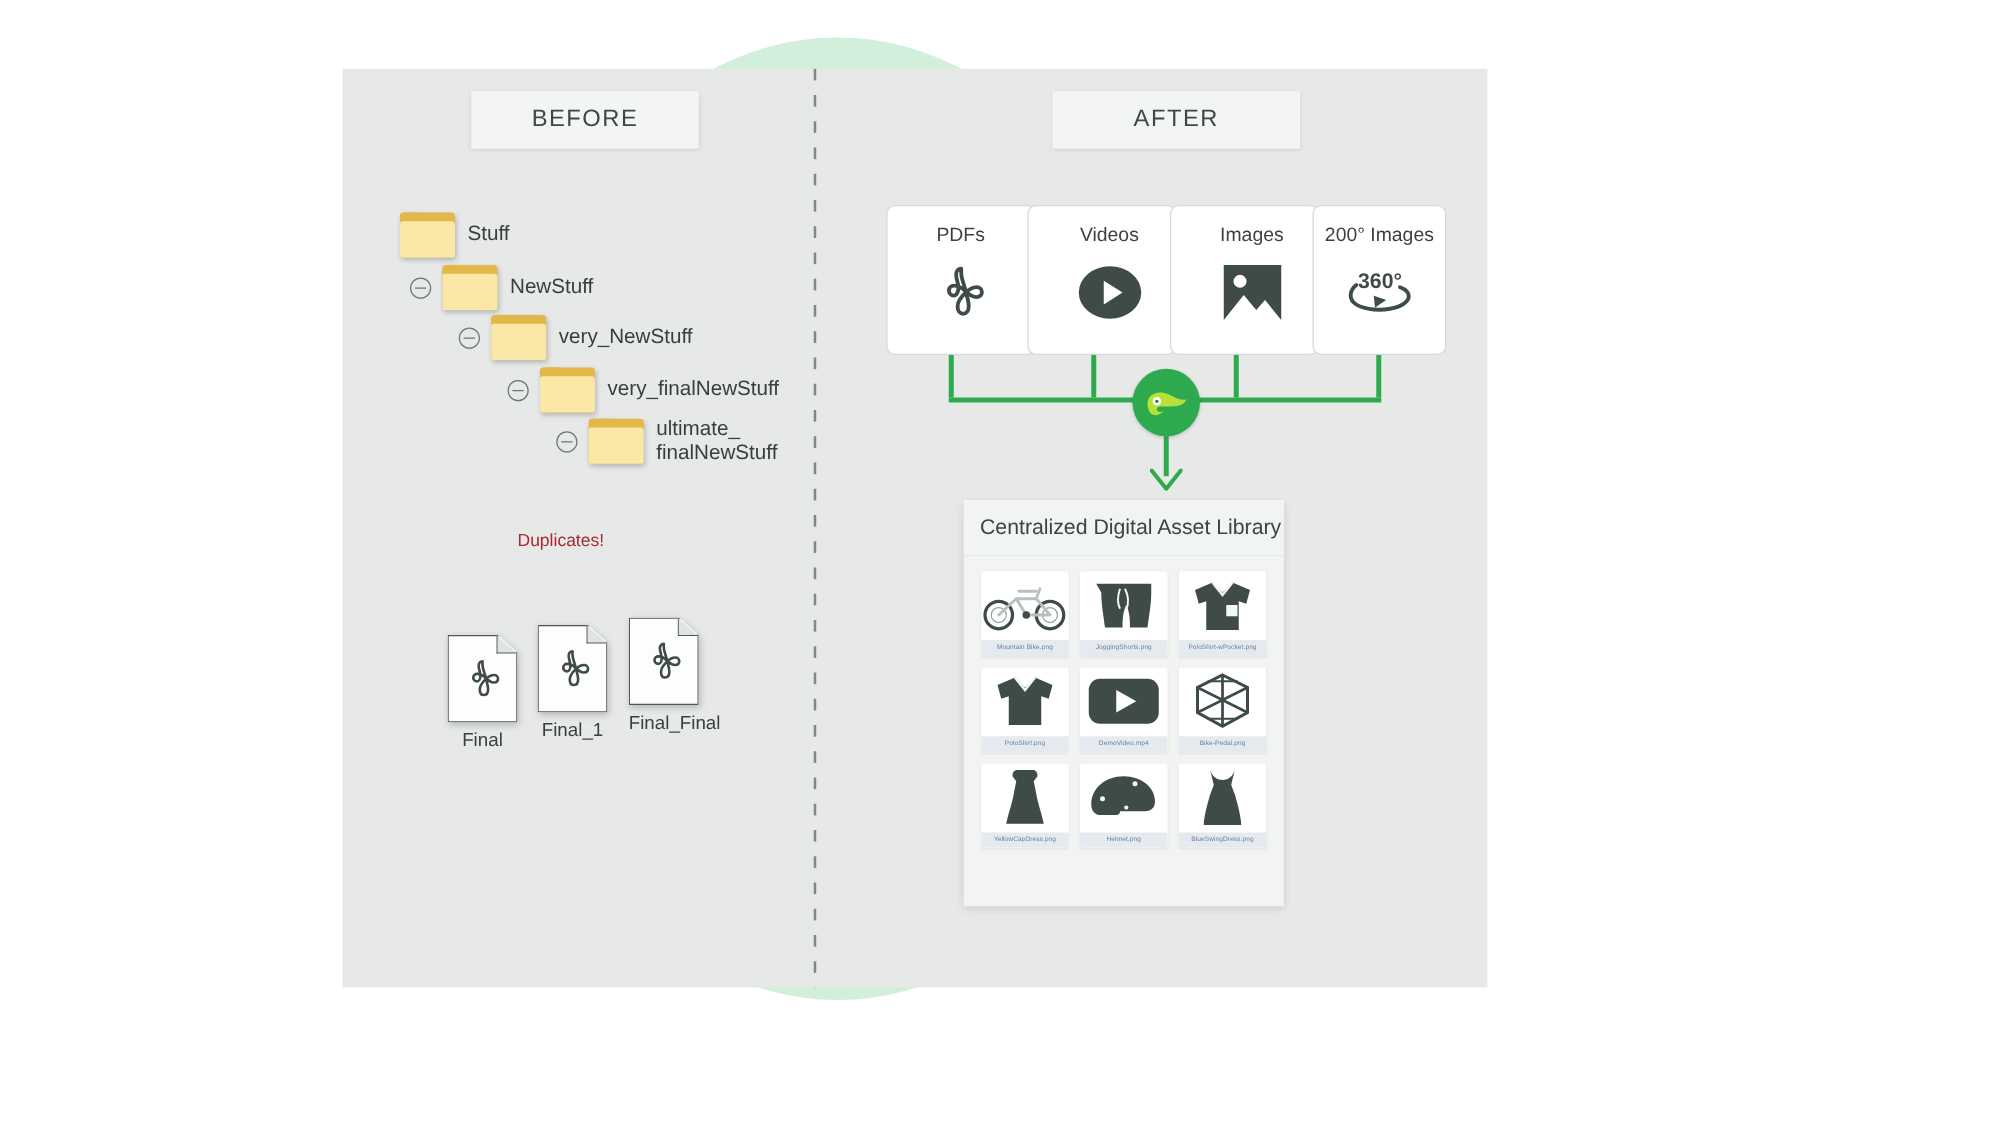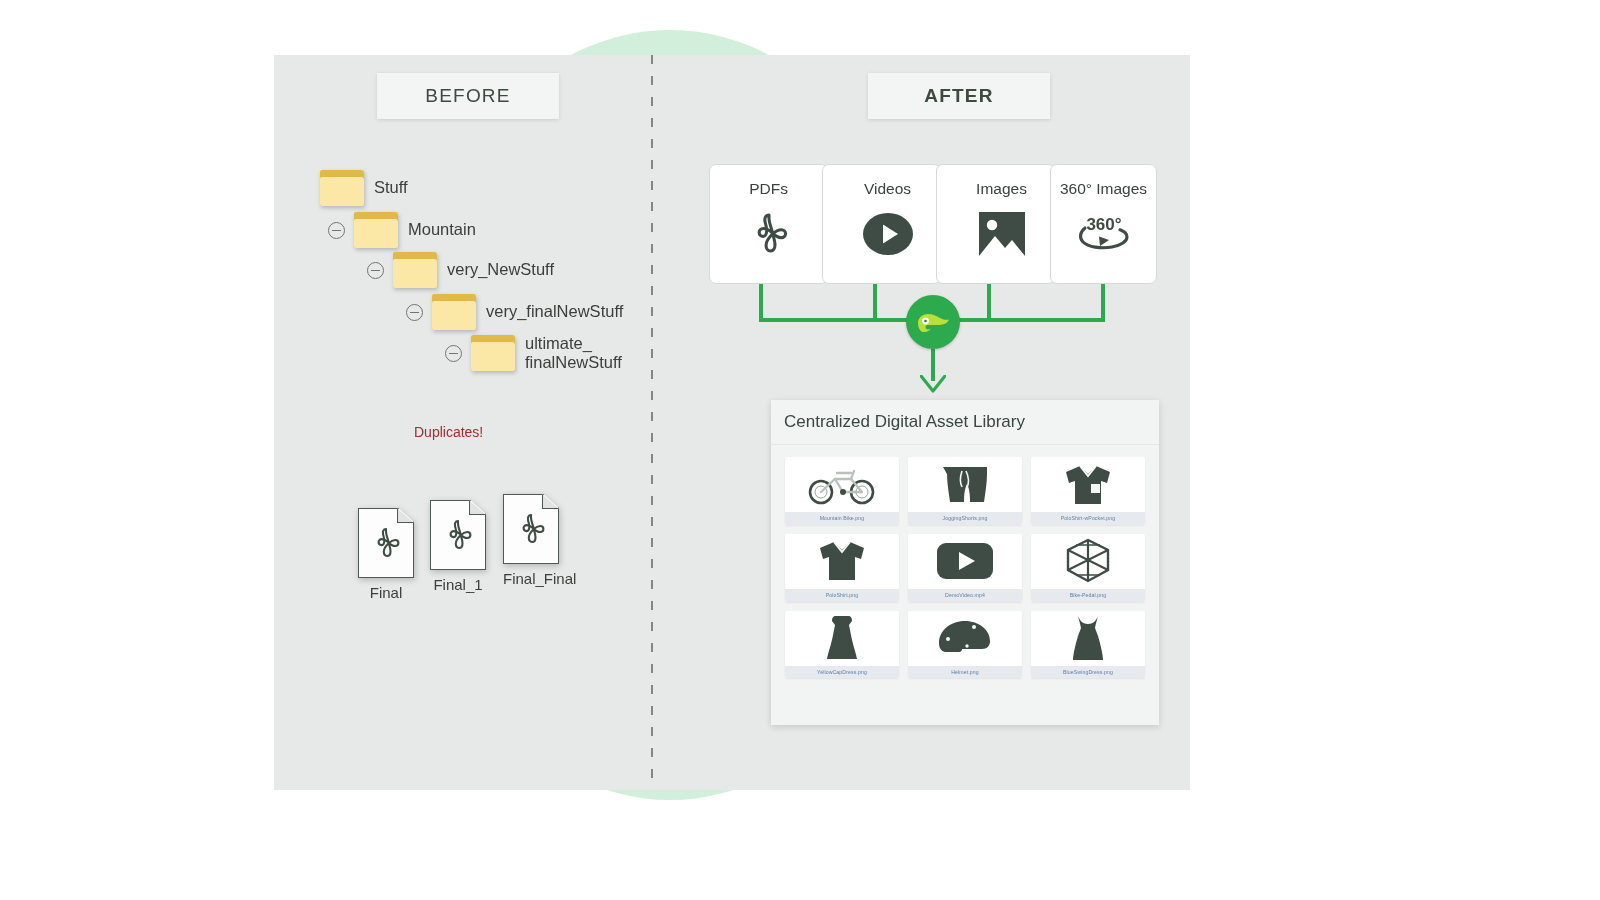--- a/index.html
+++ b/index.html
@@ -40,7 +40,7 @@
     color:#3c4a43; font-size:19px; letter-spacing:1.2px;
   }
   #chip-before{ left:377px; top:73px; width:182px; }
-  #chip-after{ left:868px; top:73px; width:182px;font-weight:bold; }
+  #chip-after{ left:842px; top:73px; width:198px; }
 
   
   .folder-row{ position:absolute; display:flex; align-items:center; }

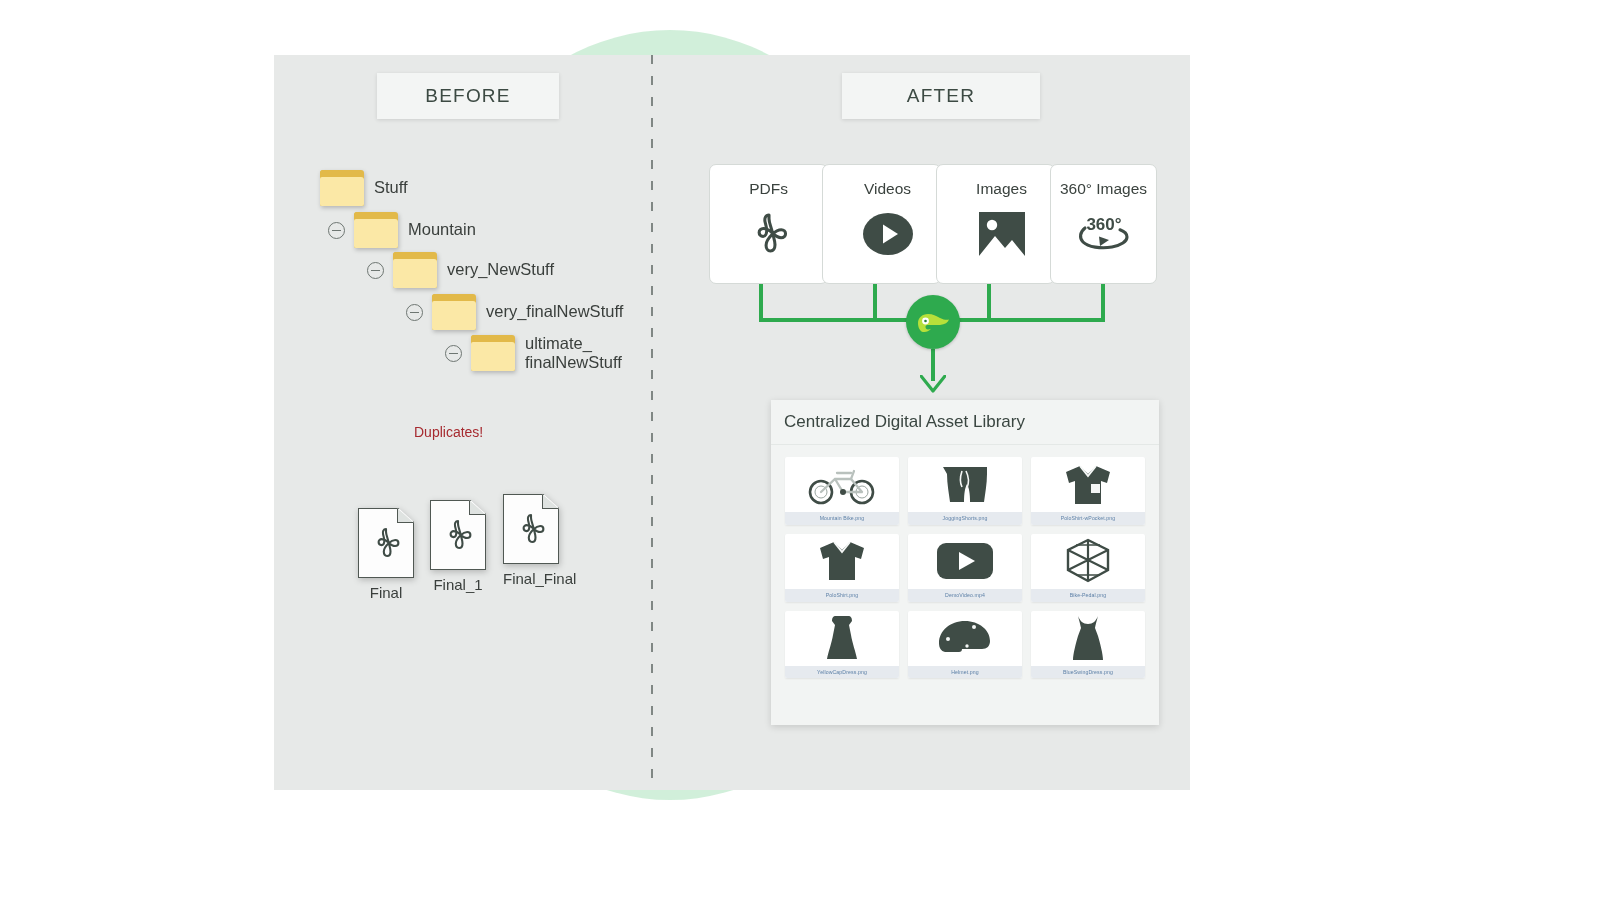--- a/index.html
+++ b/index.html
@@ -272,7 +272,7 @@
 </div>
 
 <div class="type-card" id="card-360">
-  <div class="t-label">360° Images</div>
+  <div class="t-label">200° Images</div>
   <div class="t-icon">
     <svg width="58" height="44" viewBox="0 0 58 44">
       <text x="29" y="19" font-family="Liberation Sans, sans-serif" font-size="17" font-weight="bold" fill="#3f4c46" text-anchor="middle">360°</text>

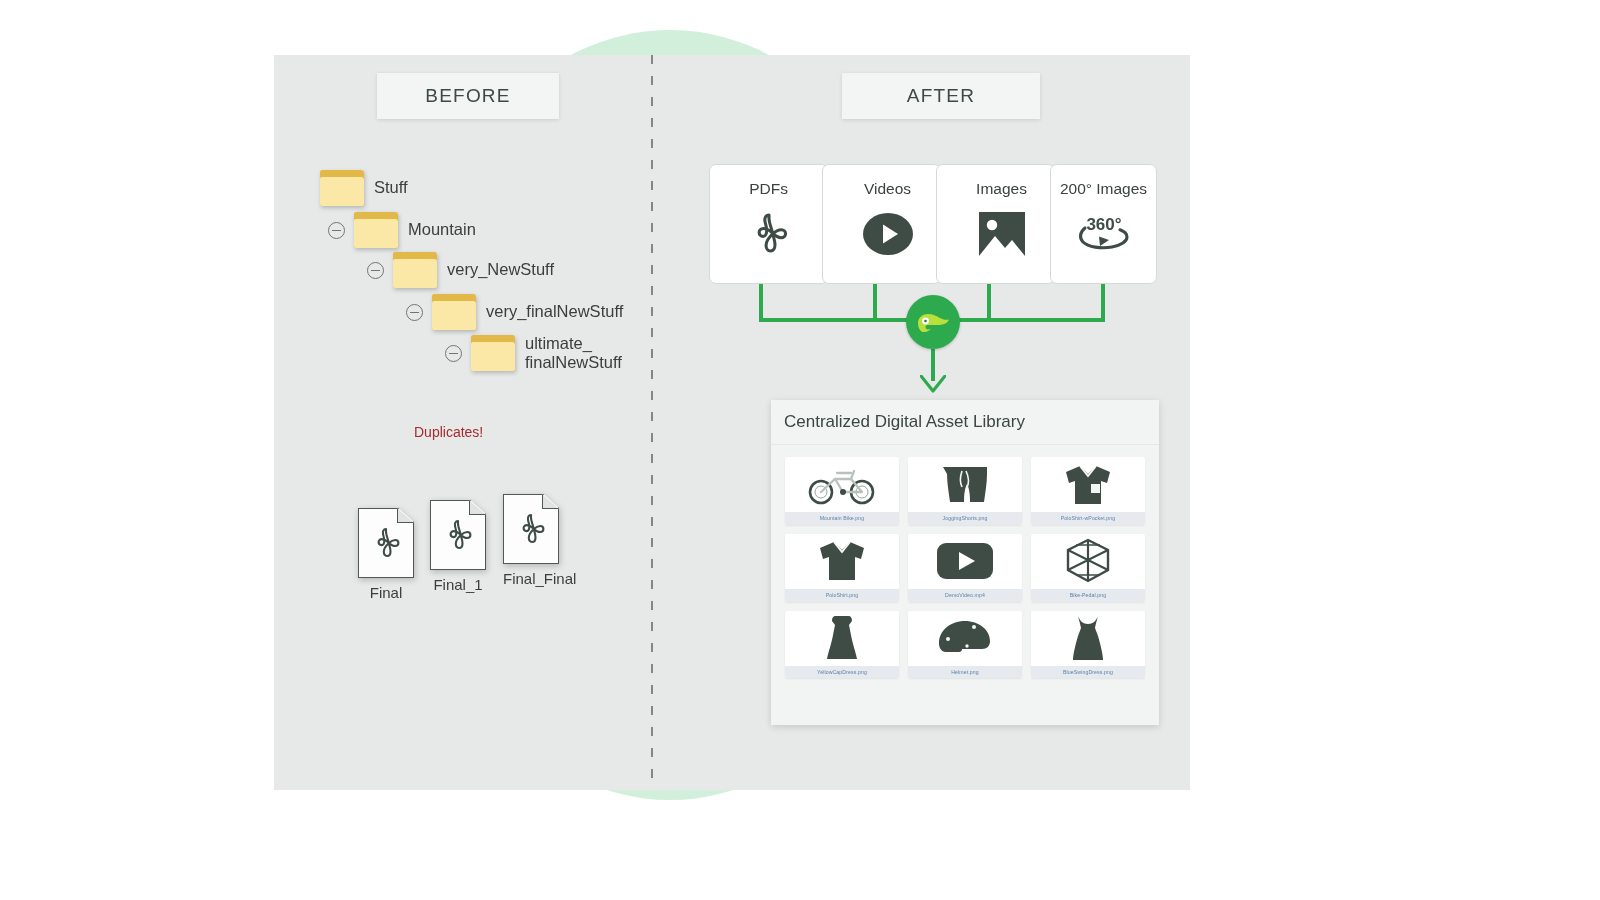--- a/index.html
+++ b/index.html
@@ -172,7 +172,7 @@
         <div class="tab"></div>
         <div class="front"></div>
       </div>
-  <div class="folder-label">Mountain</div>
+  <div class="folder-label">NewStuff</div>
 </div>
 
 <div class="folder-row" style="left:367px; top:252px;">

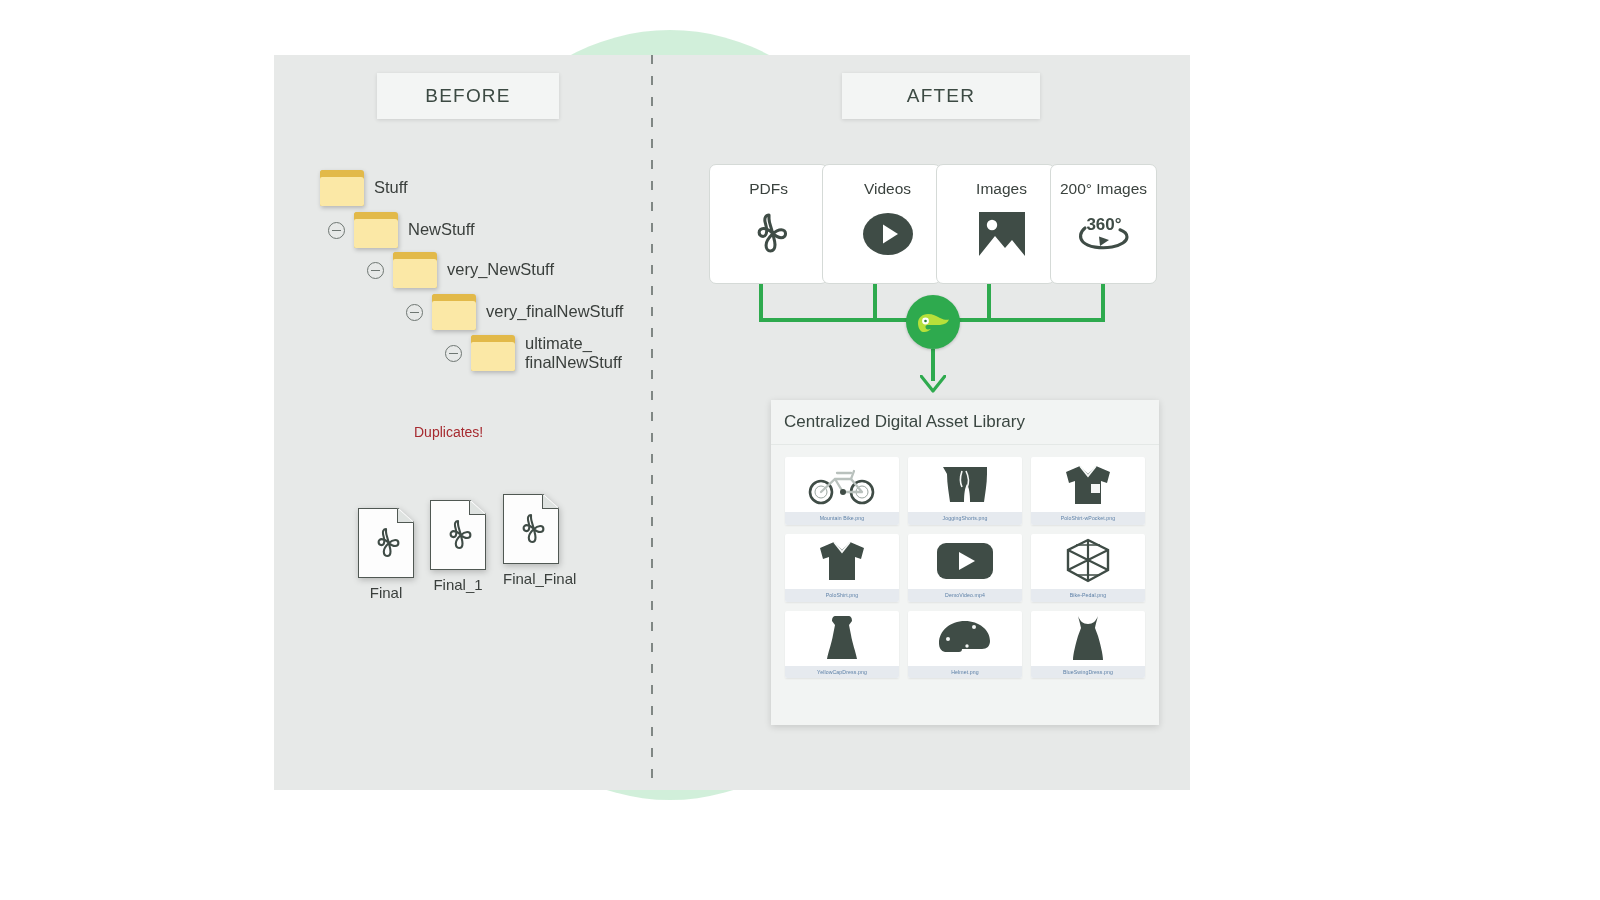--- a/index.html
+++ b/index.html
@@ -123,7 +123,7 @@
 
   
   .library{
-    position:absolute; left:771px; top:400px; width:388px; height:325px;
+    position:absolute; left:771px; top:400px; width:256px; height:325px;
     background:#f2f4f3; box-shadow:0 2px 7px rgba(0,0,0,.14);
   }
   .library-head{

